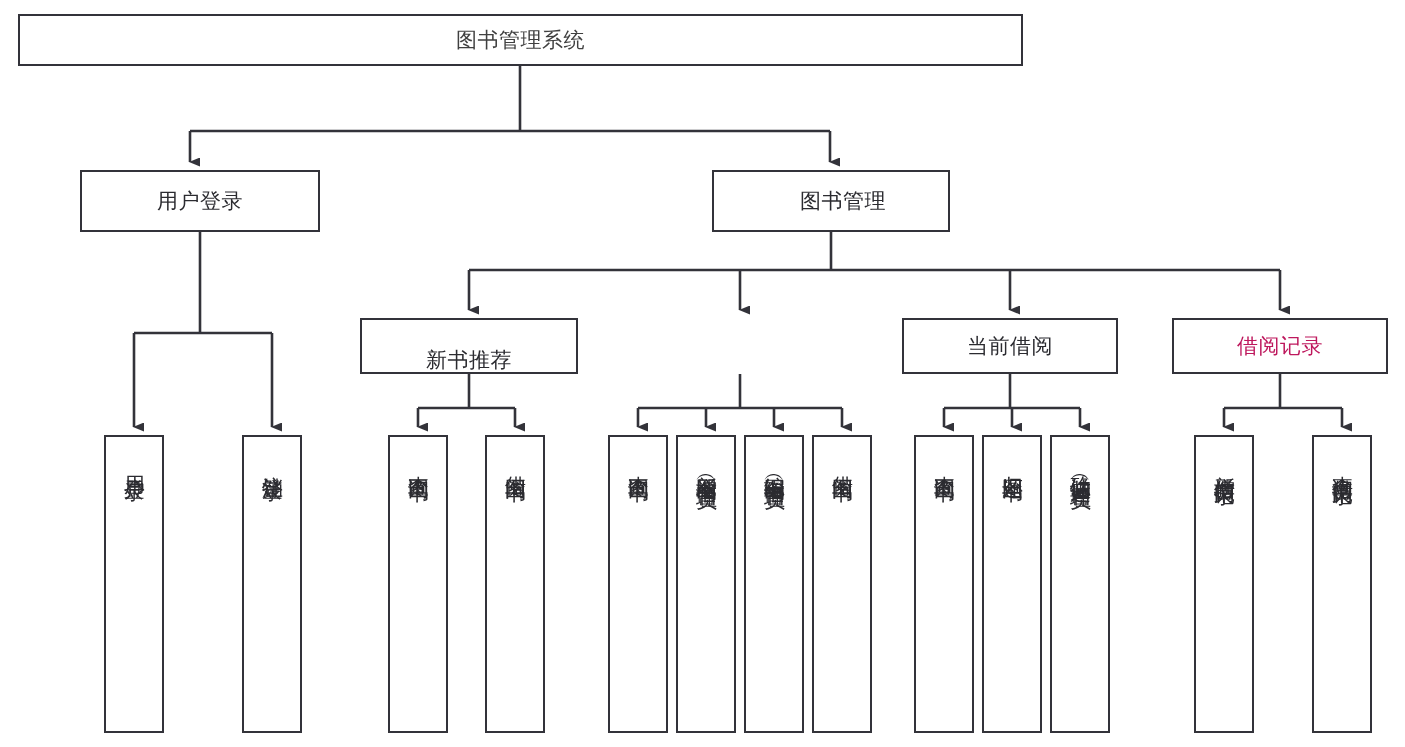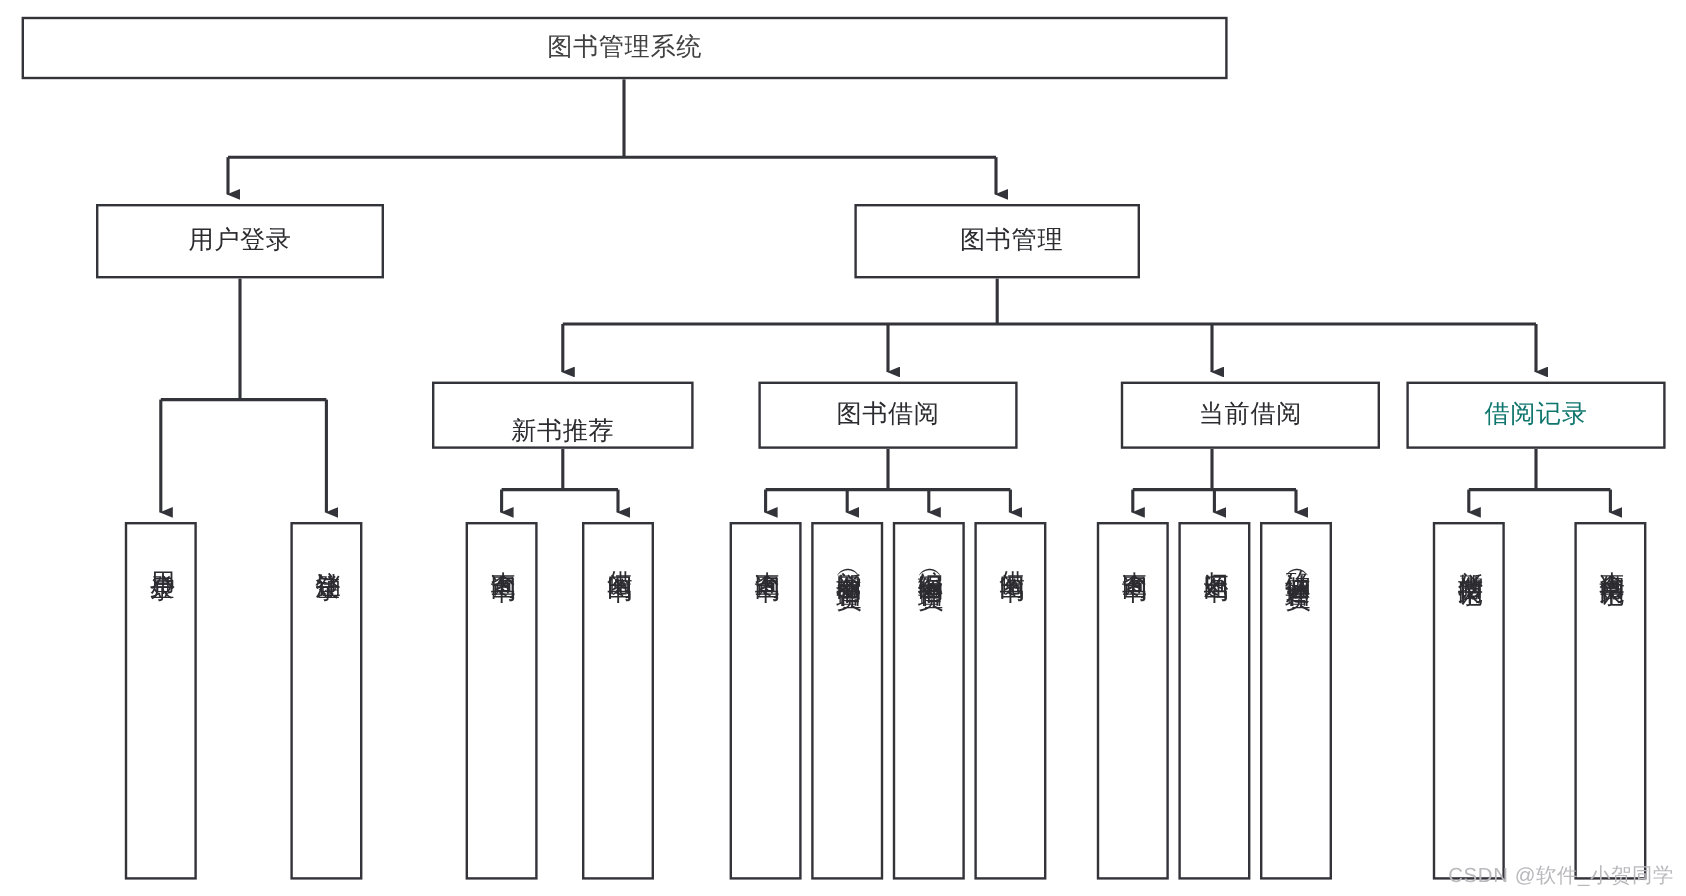--- a/index.html
+++ b/index.html
@@ -135,9 +135,6 @@
   <div class="node" style="left: 360px; top: 318px; width: 218px; height: 56px; border-color: rgb(51, 51, 58); background: rgb(255, 255, 255); color: rgb(43, 43, 48); align-items: flex-end;">
     <span class="node-label">新书推荐</span>
   </div>
-  <div class="node" style="left: 632px; top: 318px; width: 216px; height: 56px; border-color: rgb(51, 51, 58); background: rgb(255, 255, 255); color: rgb(43, 43, 48);">
-    <span class="node-label">图书借阅</span>
-  </div>
   <div class="node" style="left: 902px; top: 318px; width: 216px; height: 56px; border-color: rgb(51, 51, 58); background: rgb(255, 255, 255); color: rgb(43, 43, 48); margin-left: 32px;">
     <span class="node-label">当前借阅</span>
   </div>

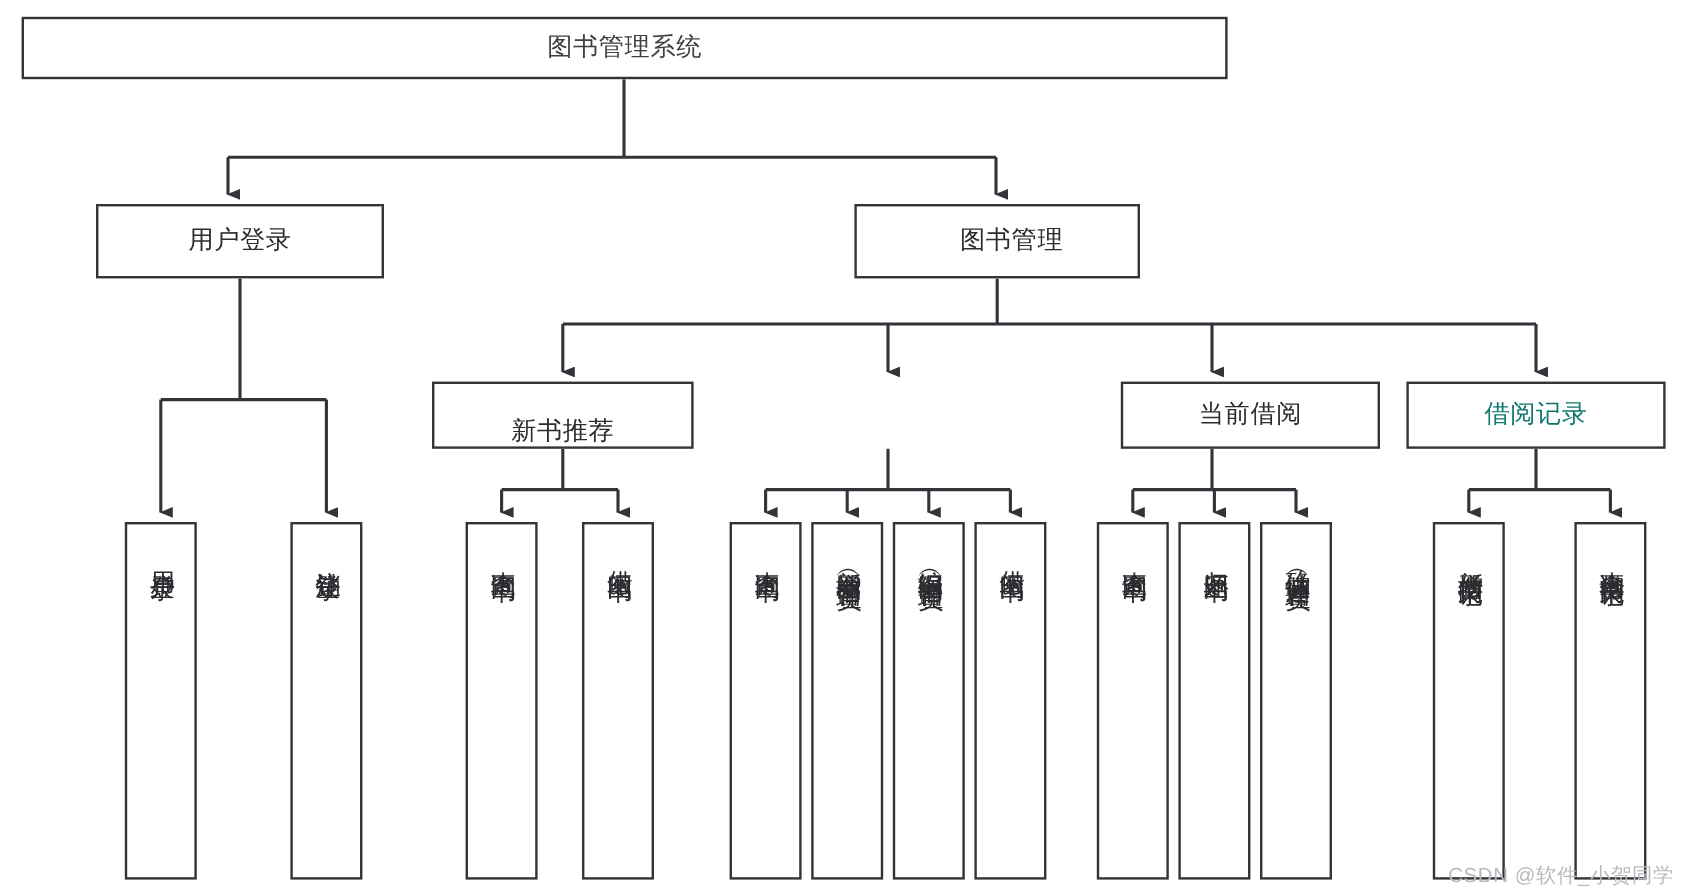--- a/index.html
+++ b/index.html
@@ -135,7 +135,7 @@
   <div class="node" style="left: 360px; top: 318px; width: 218px; height: 56px; border-color: rgb(51, 51, 58); background: rgb(255, 255, 255); color: rgb(43, 43, 48); align-items: flex-end;">
     <span class="node-label">新书推荐</span>
   </div>
-  <div class="node" style="left: 902px; top: 318px; width: 216px; height: 56px; border-color: rgb(51, 51, 58); background: rgb(255, 255, 255); color: rgb(43, 43, 48); margin-left: 32px;">
+  <div class="node" style="left: 902px; top: 318px; width: 216px; height: 56px; border-color: rgb(51, 51, 58); background: rgb(255, 255, 255); color: rgb(43, 43, 48);">
     <span class="node-label">当前借阅</span>
   </div>
   <div class="node" style="left: 1172px; top: 318px; width: 216px; height: 56px; border-color: rgb(51, 51, 58); background: rgb(255, 255, 255); color: #0f766e;">

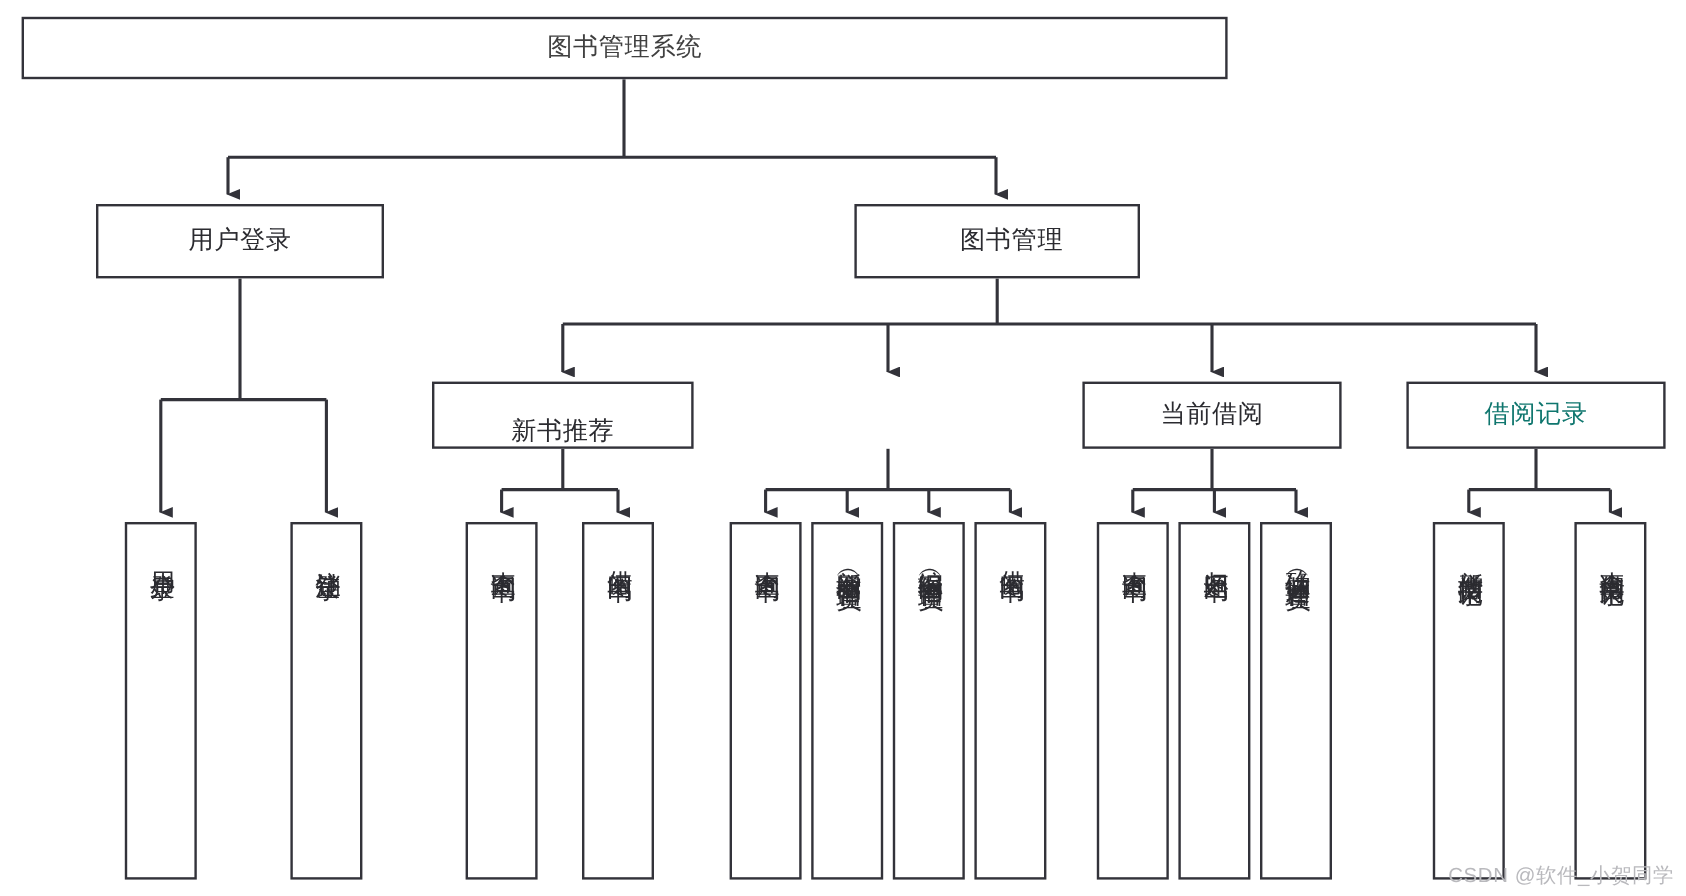--- a/index.html
+++ b/index.html
@@ -138,7 +138,7 @@
   <div class="node" style="left: 902px; top: 318px; width: 216px; height: 56px; border-color: rgb(51, 51, 58); background: rgb(255, 255, 255); color: rgb(43, 43, 48);">
     <span class="node-label">当前借阅</span>
   </div>
-  <div class="node" style="left: 1172px; top: 318px; width: 216px; height: 56px; border-color: rgb(51, 51, 58); background: rgb(255, 255, 255); color: #0f766e;">
+  <div class="node" style="left: 1172px; top: 318px; width: 216px; height: 56px; border-color: rgb(51, 51, 58); background: rgb(255, 255, 255); color: #be185d;">
     <span class="node-label">借阅记录</span>
   </div>
 

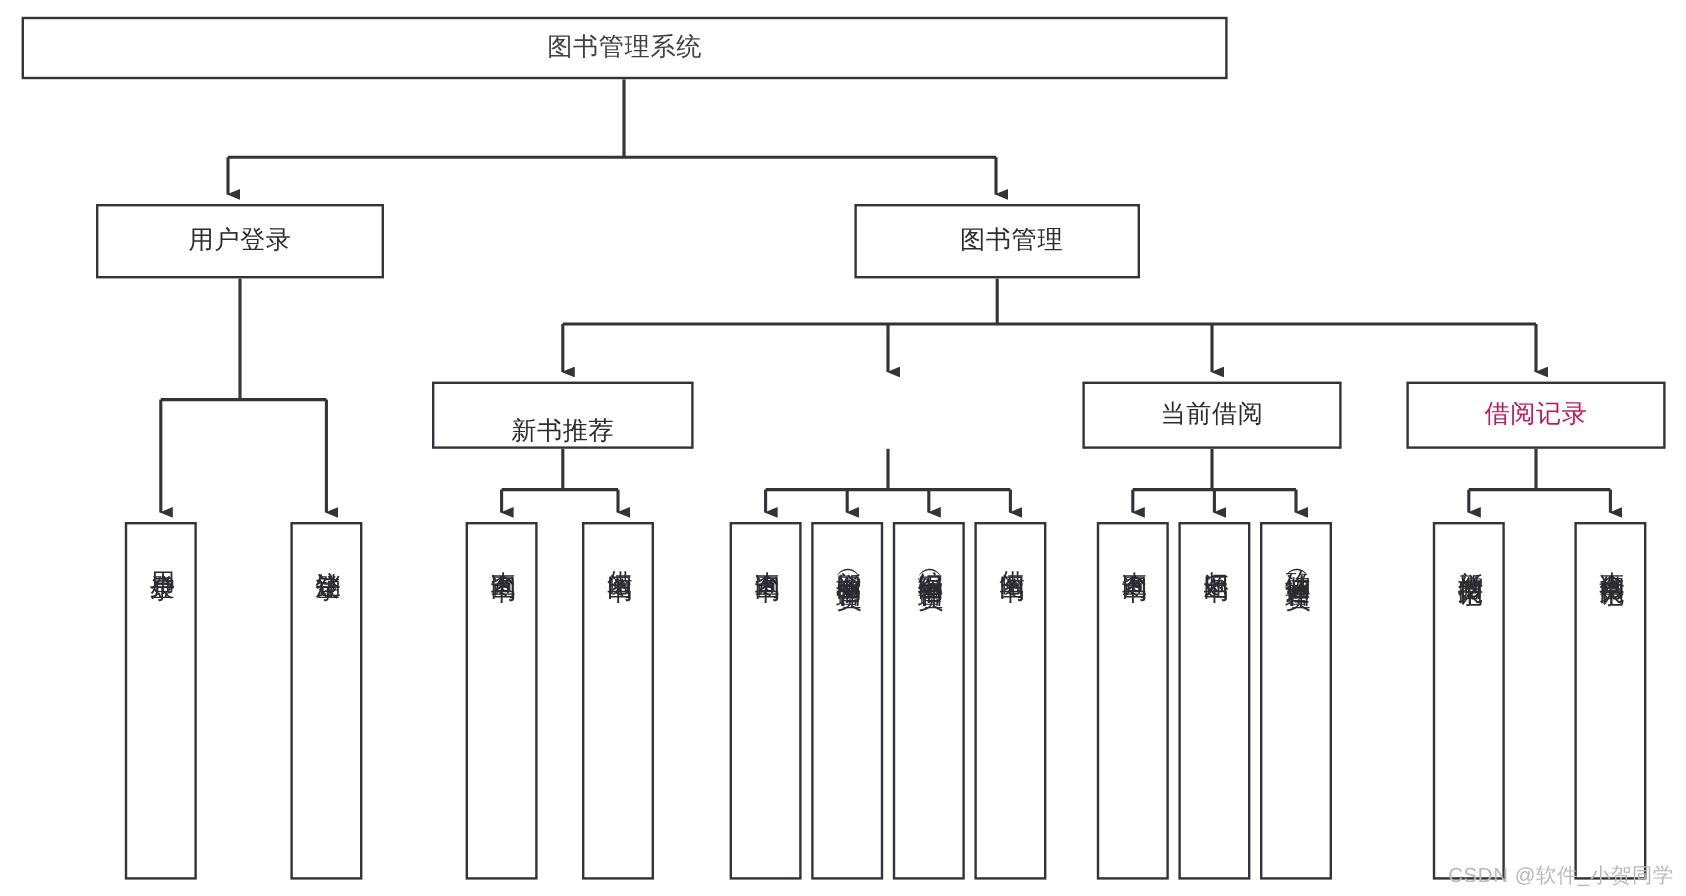--- a/index.html
+++ b/index.html
@@ -182,7 +182,6 @@
     <span class="node-label">查询借阅记录</span>
   </div>
 
-  <div class="watermark" style="color: rgb(185, 185, 189);">CSDN @软件_小贺同学</div>
 
 </div>
 

